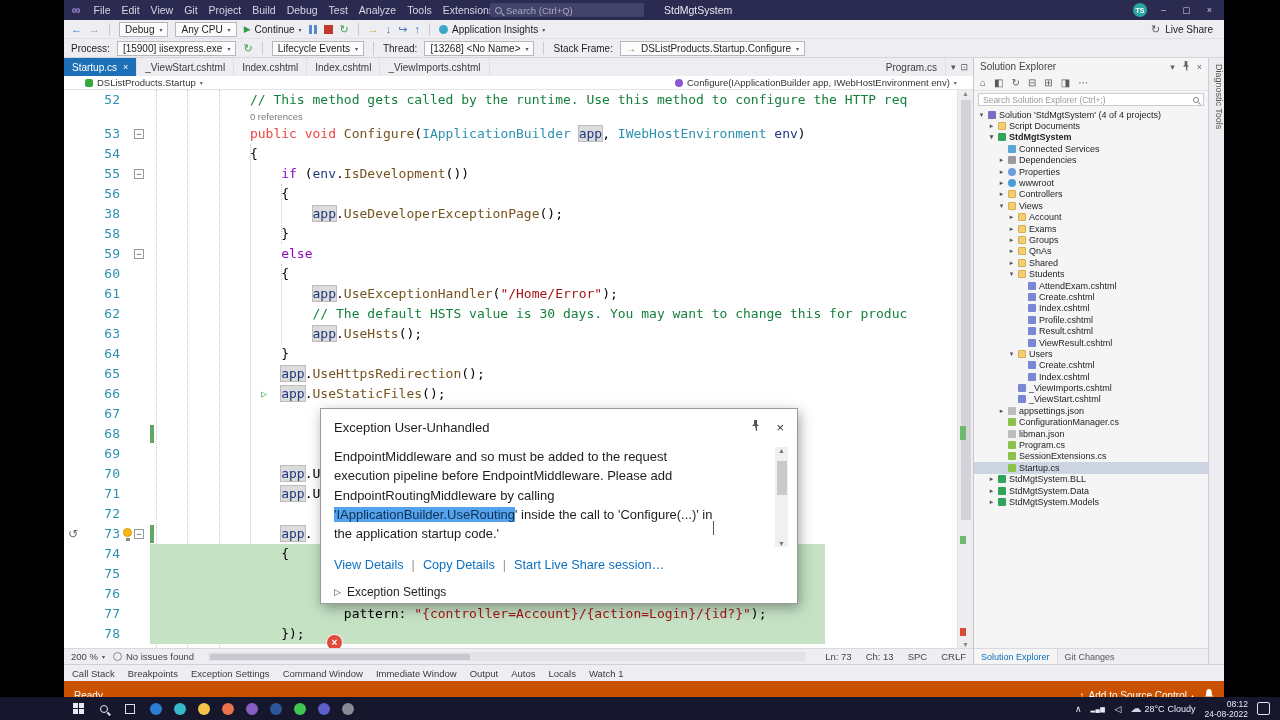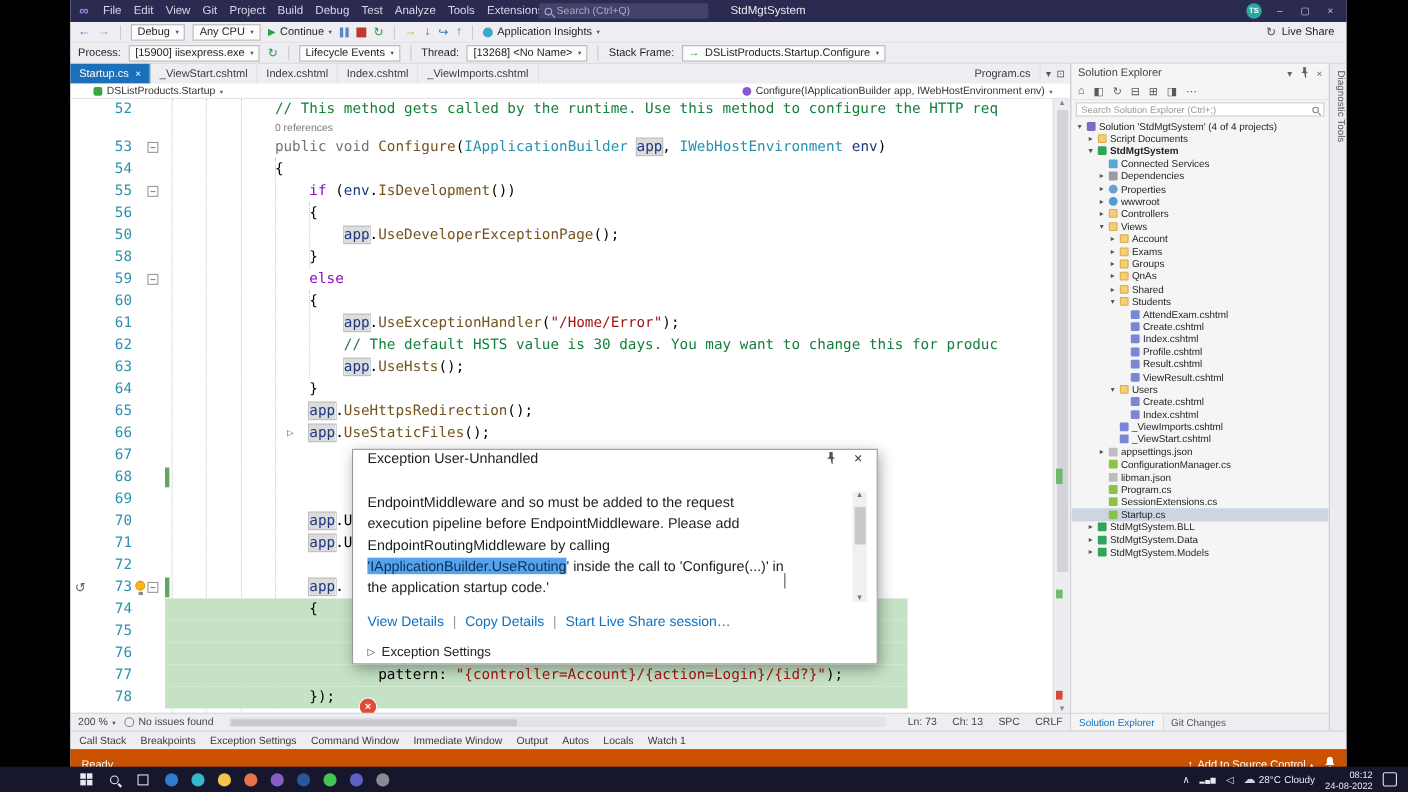--- a/index.html
+++ b/index.html
@@ -78,7 +78,7 @@
 .bulb::after{content:"";position:absolute;left:2px;top:9px;width:4px;height:3px;background:#8a8a8a}
 .curved-arrow{position:absolute;left:4px;top:0;color:#6a6a6a;font-size:12px;font-family:"DejaVu Sans",sans-serif}
 .run-arrow{position:absolute;left:197px;top:0;color:#2f9e44;font-size:10px}
-.tk-k{color:#737373}.tk-c{color:#8f08c4}.tk-t{color:#2b91af}.tk-m{color:#74531f}
+.tk-k{color:#ef4444}.tk-c{color:#8f08c4}.tk-t{color:#2b91af}.tk-m{color:#74531f}
 .tk-s{color:#a31515}.tk-com{color:#15803d}.tk-p{color:#000}.tk-v{color:#1f377f}
 .tk-r{color:#1f377f;background:#dcdcdc;box-shadow:0 0 0 1px #bdbdbd}
 .err-badge{position:absolute;left:262px;top:544px;width:17px;height:17px;border-radius:50%;background:#e04b3c;color:#fff;font-size:10px;font-weight:bold;display:flex;align-items:center;justify-content:center;border:1px solid #fff;z-index:5}

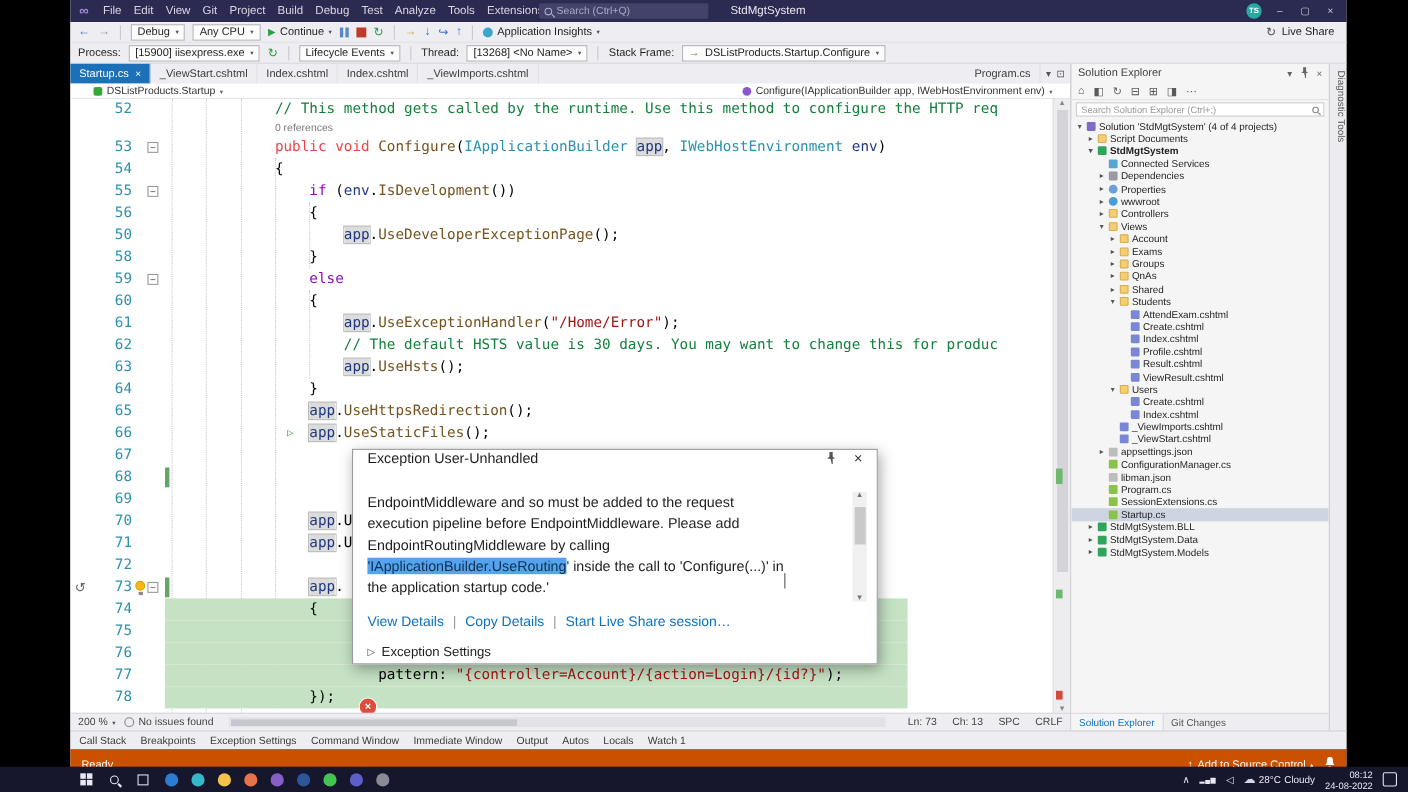--- a/index.html
+++ b/index.html
@@ -327,7 +327,7 @@
           <div class="code-row"><span class="ln">54</span><span class="code" style="padding-left: 93.912px;"><span class="tk-p">{</span></span></div>
           <div class="code-row"><span class="ln">55</span><div class="fold-box">−</div><span class="code" style="padding-left: 125.216px;"><span class="tk-c">if</span><span class="tk-p"> (</span><span class="tk-v">env</span><span class="tk-p">.</span><span class="tk-m">IsDevelopment</span><span class="tk-p">())</span></span></div>
           <div class="code-row"><span class="ln">56</span><span class="code" style="padding-left: 125.216px;"><span class="tk-p">{</span></span></div>
-          <div class="code-row"><span class="ln">50</span><span class="code" style="padding-left: 156.52px;"><span class="tk-r">app</span><span class="tk-p">.</span><span class="tk-m">UseDeveloperExceptionPage</span><span class="tk-p">();</span></span></div>
+          <div class="code-row"><span class="ln">38</span><span class="code" style="padding-left: 156.52px;"><span class="tk-r">app</span><span class="tk-p">.</span><span class="tk-m">UseDeveloperExceptionPage</span><span class="tk-p">();</span></span></div>
           <div class="code-row"><span class="ln">58</span><span class="code" style="padding-left: 125.216px;"><span class="tk-p">}</span></span></div>
           <div class="code-row"><span class="ln">59</span><div class="fold-box">−</div><span class="code" style="padding-left: 125.216px;"><span class="tk-c">else</span></span></div>
           <div class="code-row"><span class="ln">60</span><span class="code" style="padding-left: 125.216px;"><span class="tk-p">{</span></span></div>

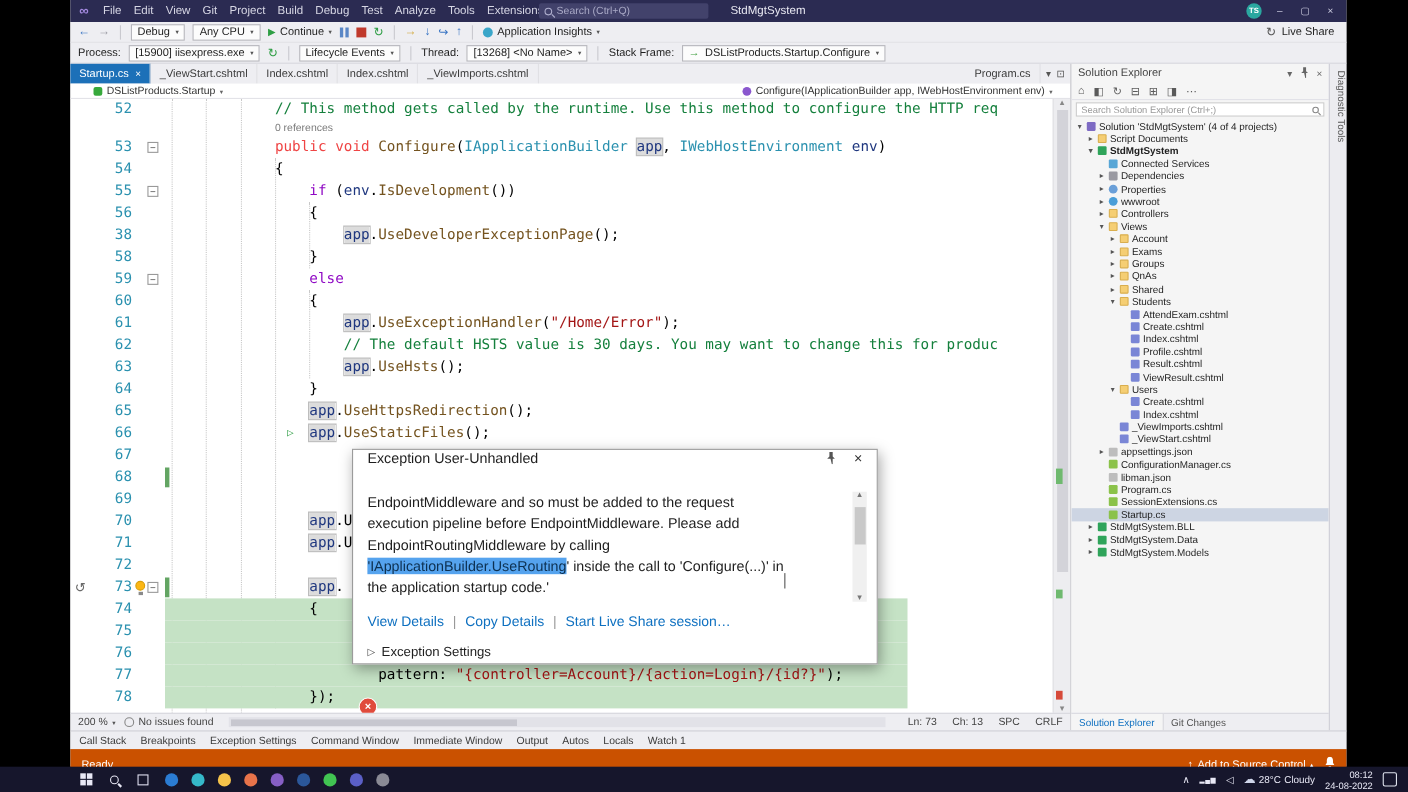--- a/index.html
+++ b/index.html
@@ -98,7 +98,7 @@
 
 
 .exc-popup{position:absolute;left:256px;top:408px;width:478px;height:196px;background:#fff;border:1px solid #9b9b9b;box-shadow:2px 4px 12px rgba(0,0,0,.35);z-index:20}
-.exc-head{position:absolute;left:0;top:0;width:100%;height:26px;display:flex;align-items:flex-start;padding:0 13px}
+.exc-head{position:absolute;left:0;top:0;width:100%;height:26px;display:flex;align-items:flex-end;padding:0 13px}
 .exc-title{font-size:13px;color:#1e1e1e}
 .exc-pin{margin-left:auto;margin-right:16px}
 .exc-close{font-size:13px;color:#333}

